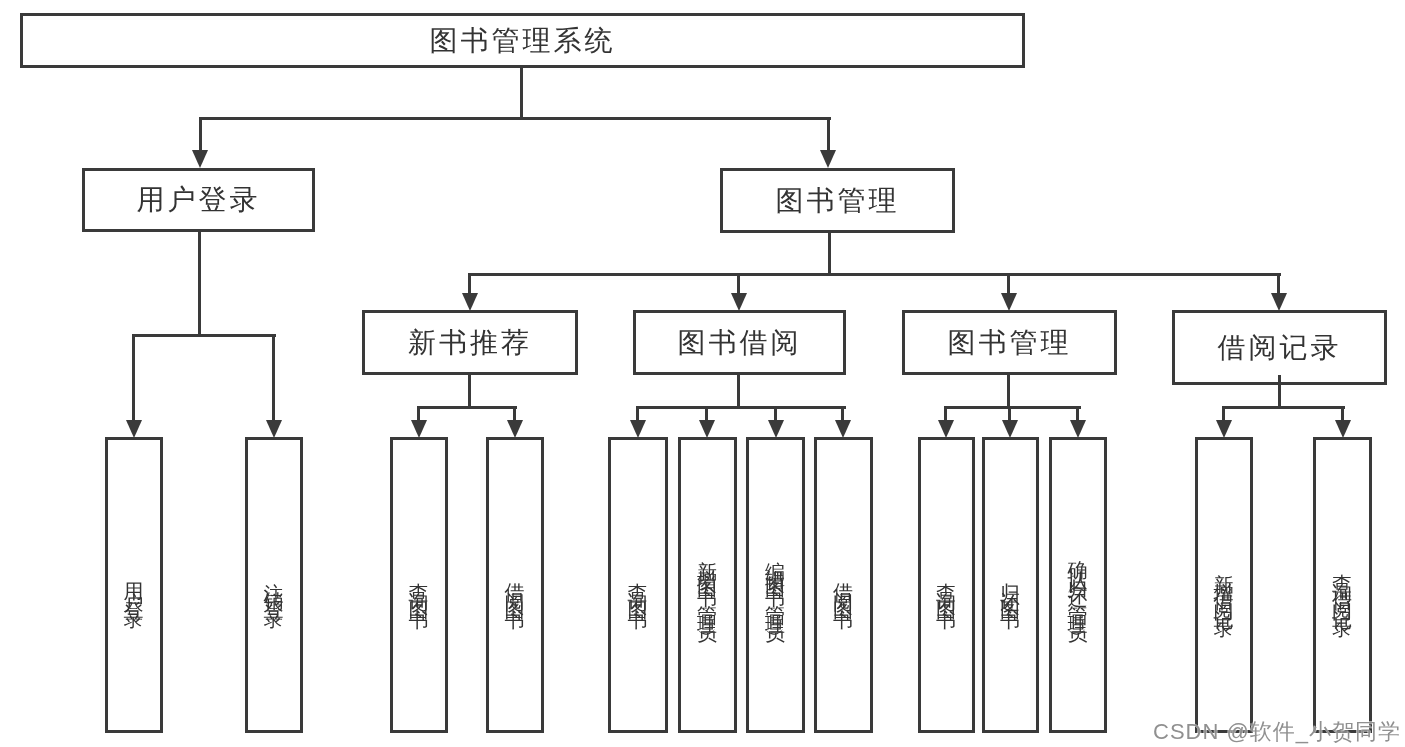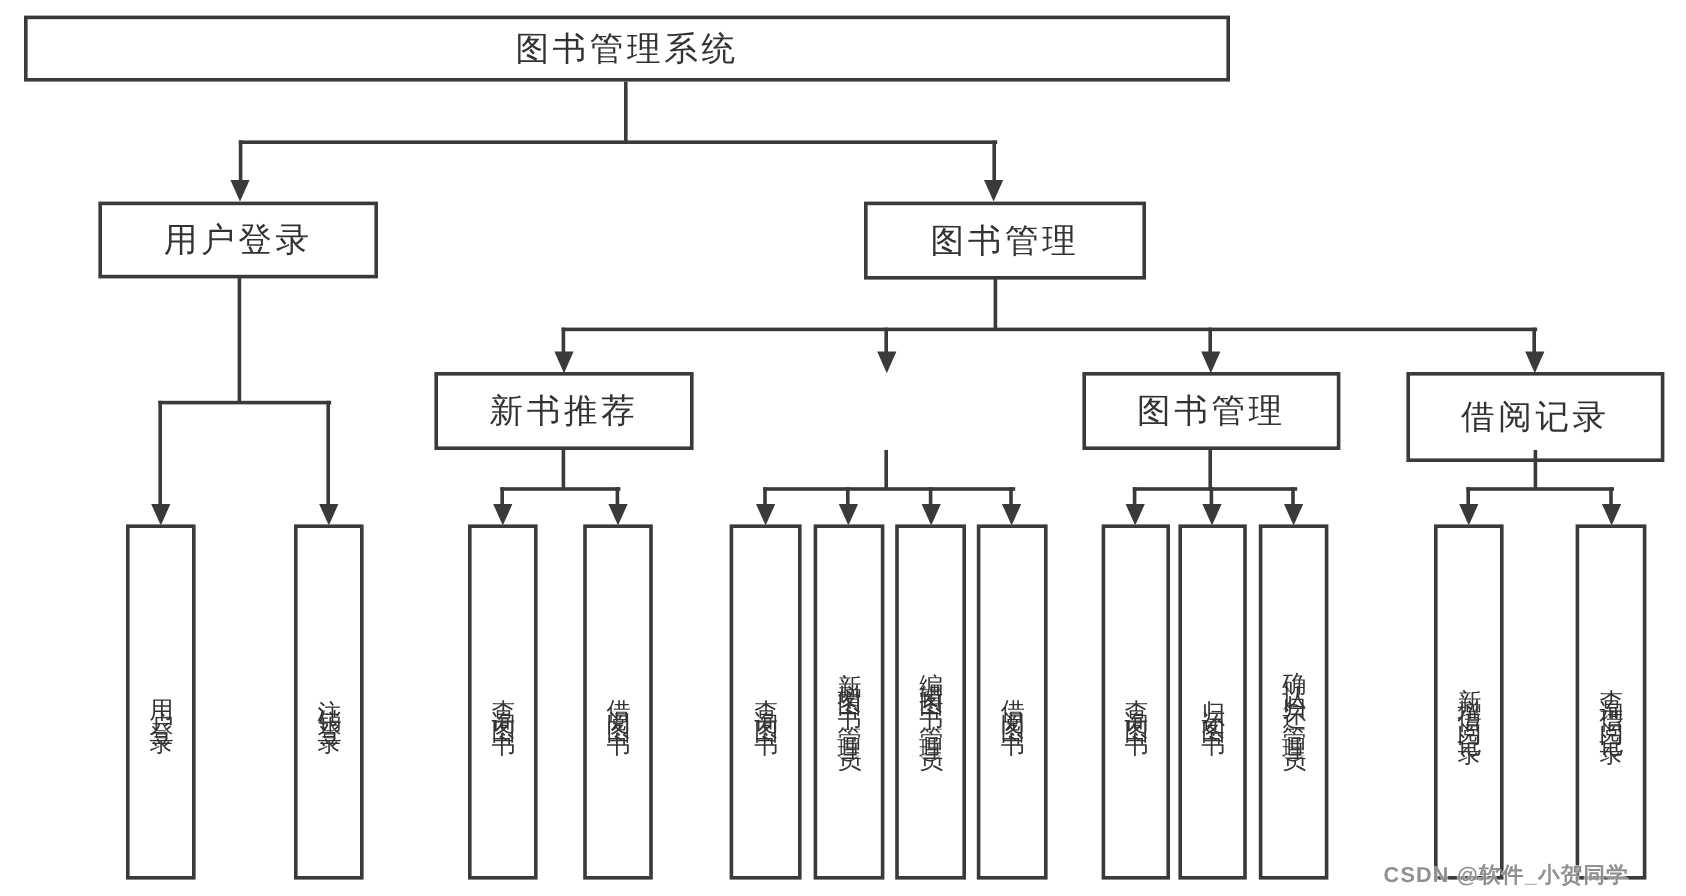--- a/index.html
+++ b/index.html
@@ -104,6 +104,7 @@
   <div class="ar" style="left:1271px; top:293px;"></div>
 
   <div class="n" style="left:362px; top:310px; width:216px; height:65px;">新书推荐</div>
+  <div class="n" style="left:633px; top:310px; width:213px; height:65px;">图书借阅</div>
   <div class="n" style="left:902px; top:310px; width:215px; height:65px;">图书管理</div>
   <div class="n" style="left:1172px; top:310px; width:215px; height:75px;">借阅记录</div>
 

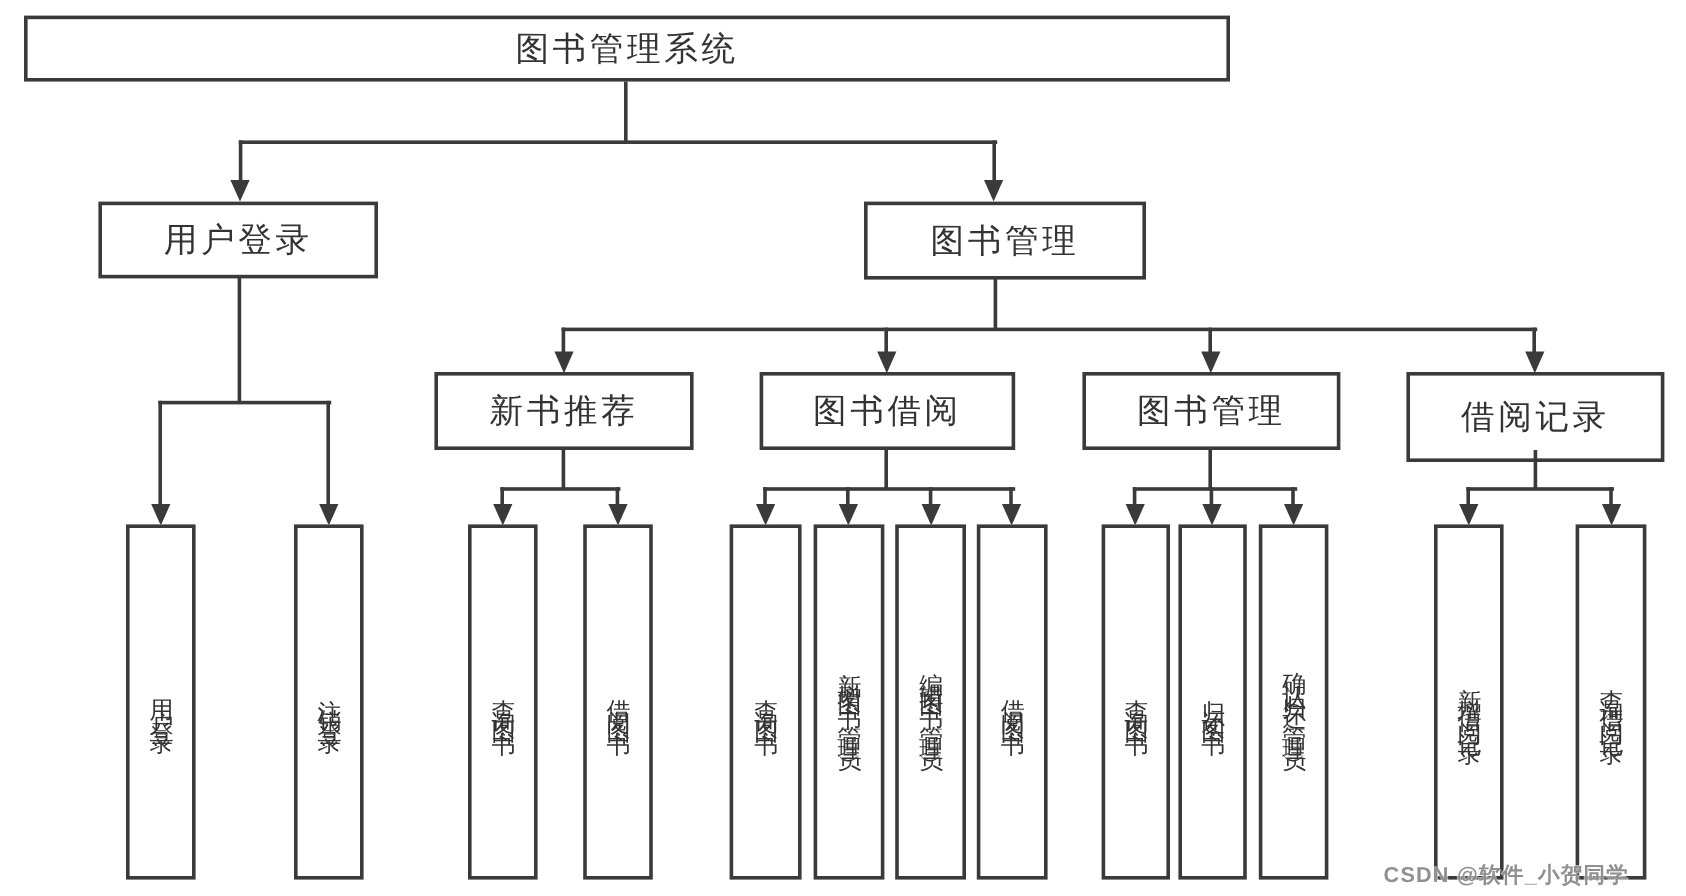--- a/index.html
+++ b/index.html
@@ -59,13 +59,12 @@
     position: absolute;
     left: 1153px;
     top: 717px;
-    font-size: 18px;
+    font-size: 22px;
     letter-spacing: 1px;
     color: var(--watermark);
     text-shadow: 1px 1px 0 rgba(255,255,255,0.55), -1px -1px 0 rgba(255,255,255,0.55);
     z-index: 9;
     white-space: nowrap;
-    font-weight: bold;
   }
 </style>
 </head>

